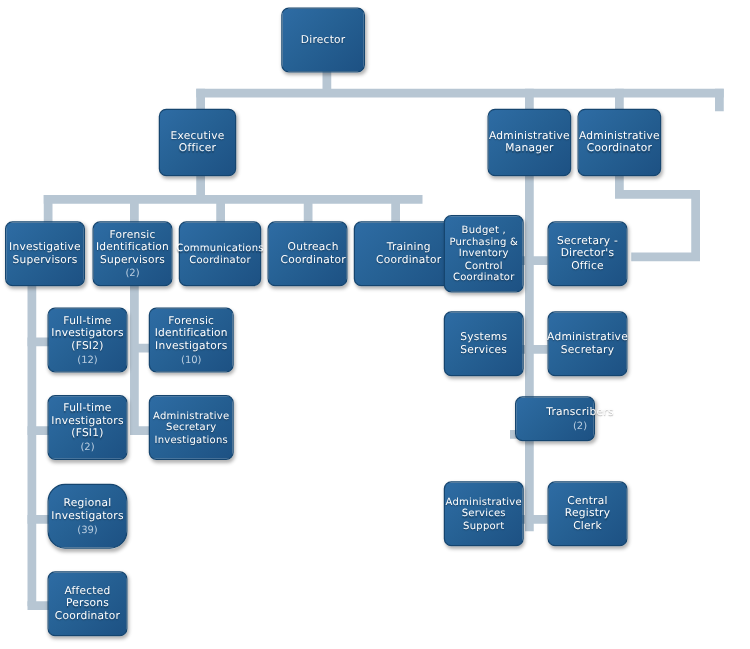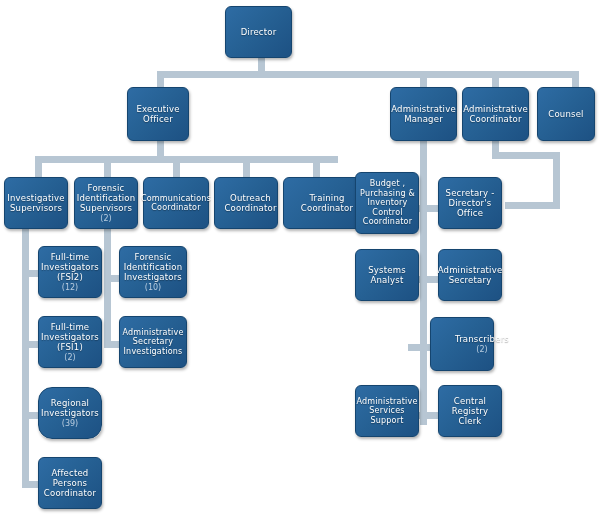--- a/index.html
+++ b/index.html
@@ -119,9 +119,6 @@
 Coordinator</span>
   </div>
 
-  <div class="node" style="left:537px;top:87px;width:58px;height:54px;">
-    <span class="lbl">Counsel</span>
-  </div>
 
   <div class="node" style="left:4px;top:177px;width:64px;height:52px;text-align:center;">
     <span class="lbl">Investigative

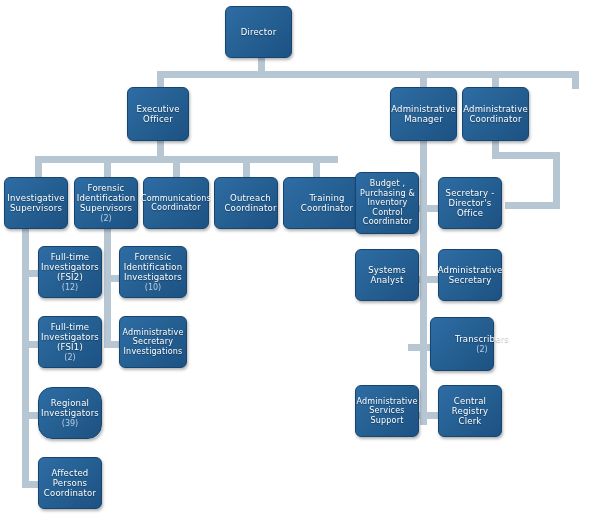--- a/index.html
+++ b/index.html
@@ -149,7 +149,7 @@
 Coordinator</span>
   </div>
 
-  <div class="node small" style="left:355px;top:172px;width:64px;height:62px;justify-content:flex-end;">
+  <div class="node small" style="left:355px;top:172px;width:64px;height:62px;">
     <span class="lbl">Budget ,
 Purchasing &amp;
 Inventory

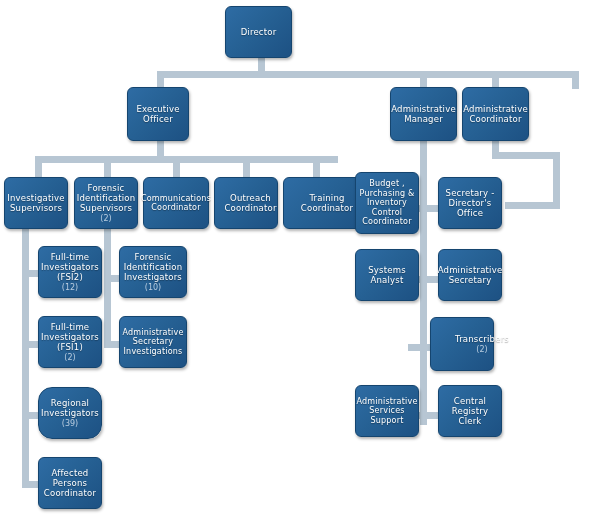--- a/index.html
+++ b/index.html
@@ -165,7 +165,7 @@
 
   <div class="node" style="left:355px;top:249px;width:64px;height:52px;">
     <span class="lbl">Systems
-Analyst</span>
+Services</span>
   </div>
 
   <div class="node" style="left:438px;top:249px;width:64px;height:52px;">

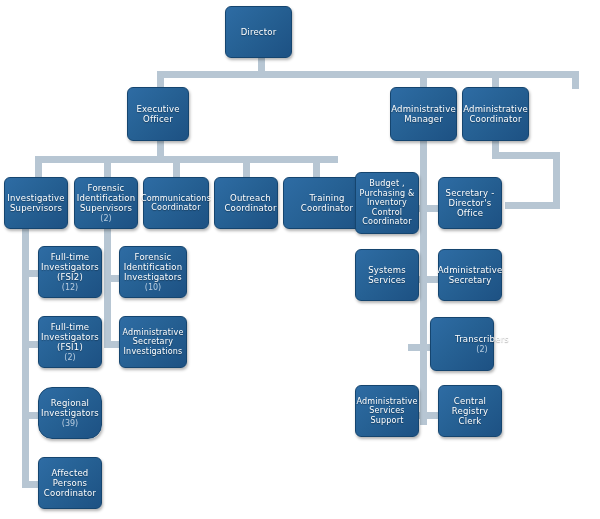--- a/index.html
+++ b/index.html
@@ -174,7 +174,7 @@
   </div>
 
 
-  <div class="node" style="left:430px;top:317px;width:64px;height:54px;padding-left:43px;">
+  <div class="node" style="left:412px;top:317px;width:64px;height:36px;padding-left:43px;">
     <div>
       <span class="lbl">Transcribers</span>
       <span class="cnt">(2)</span>

